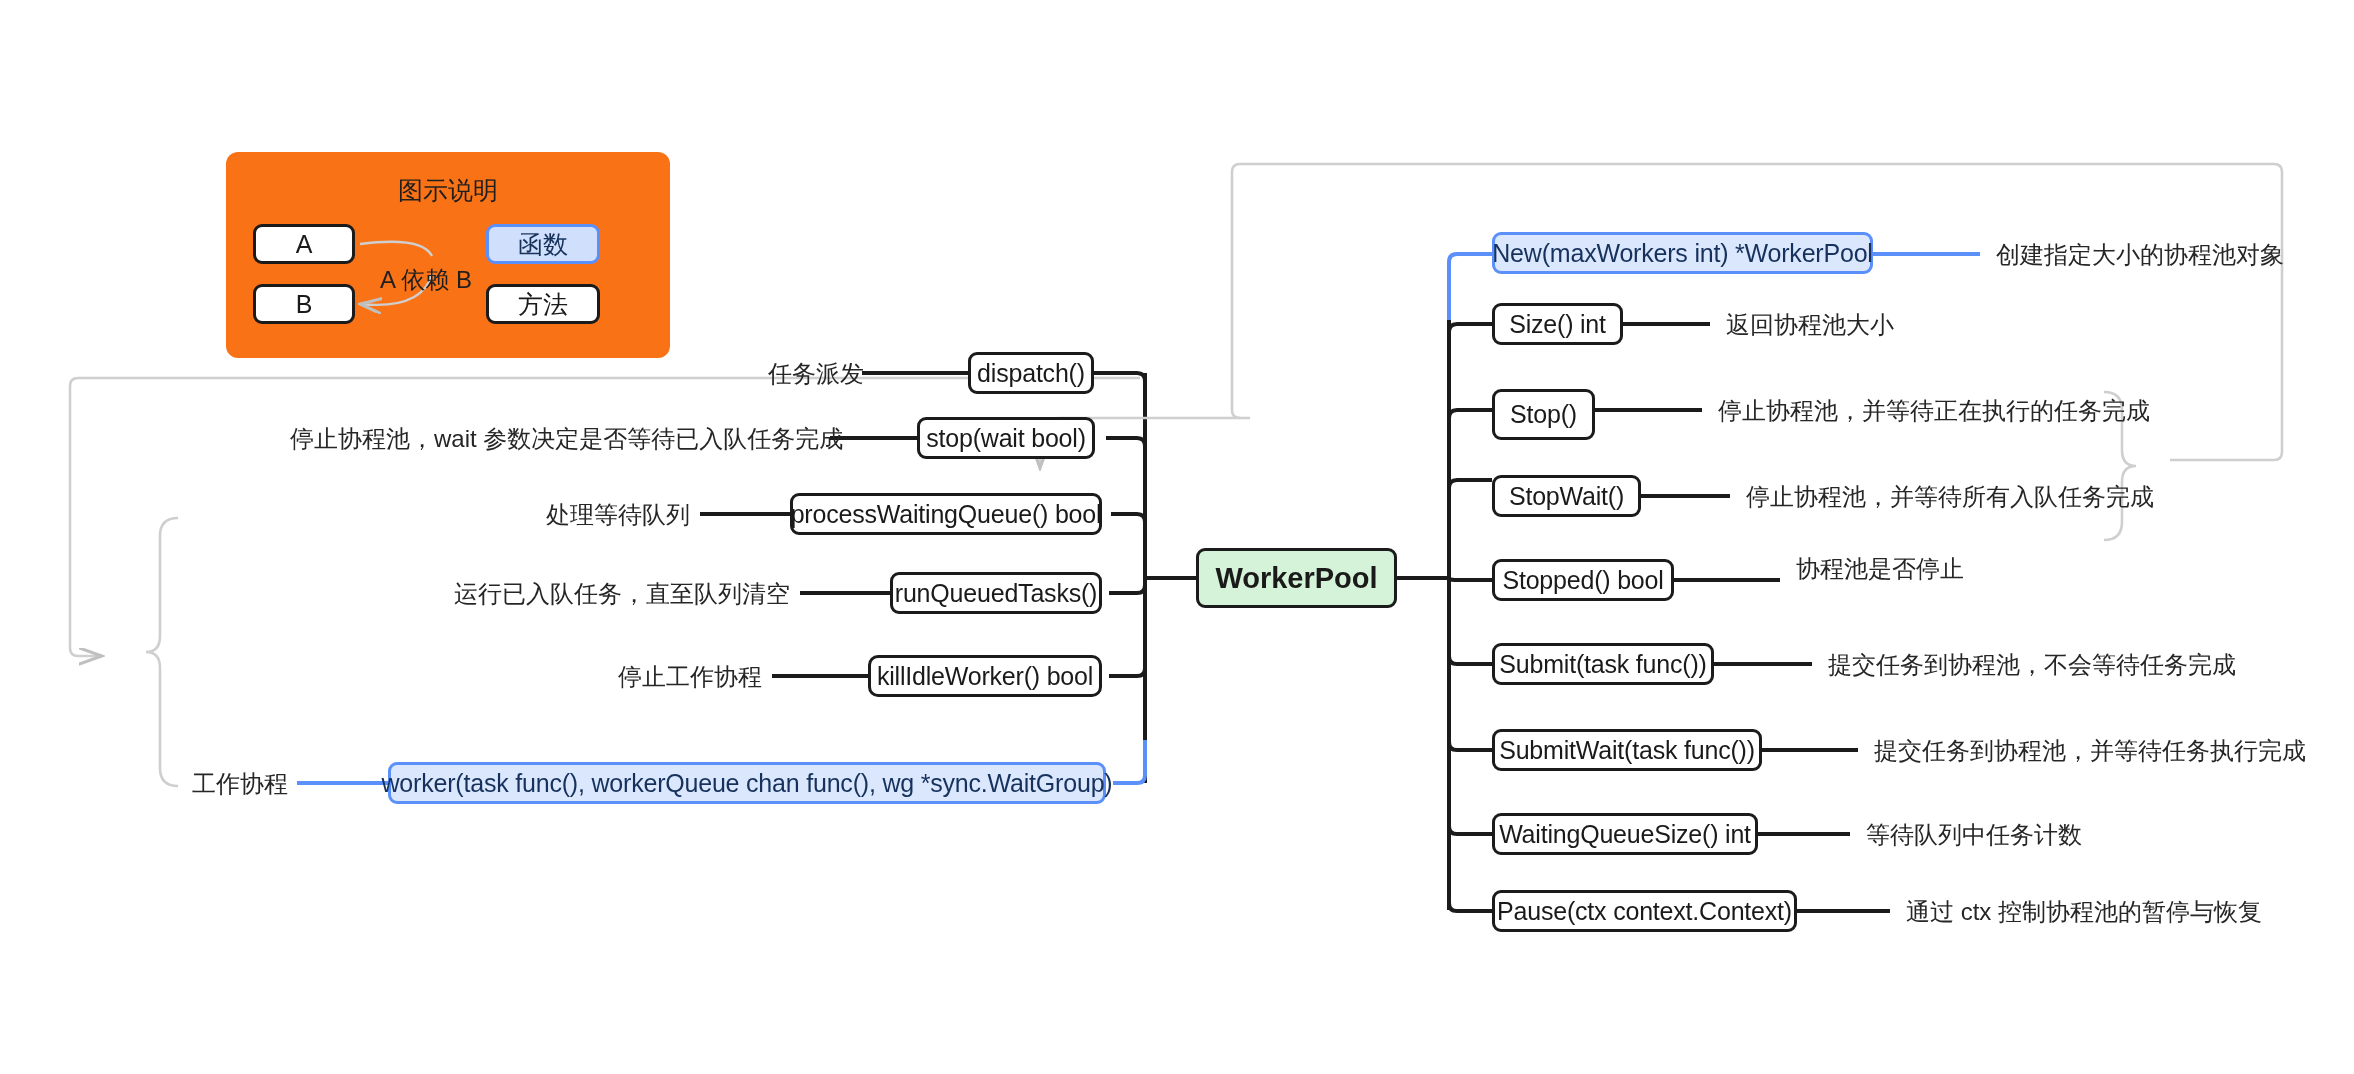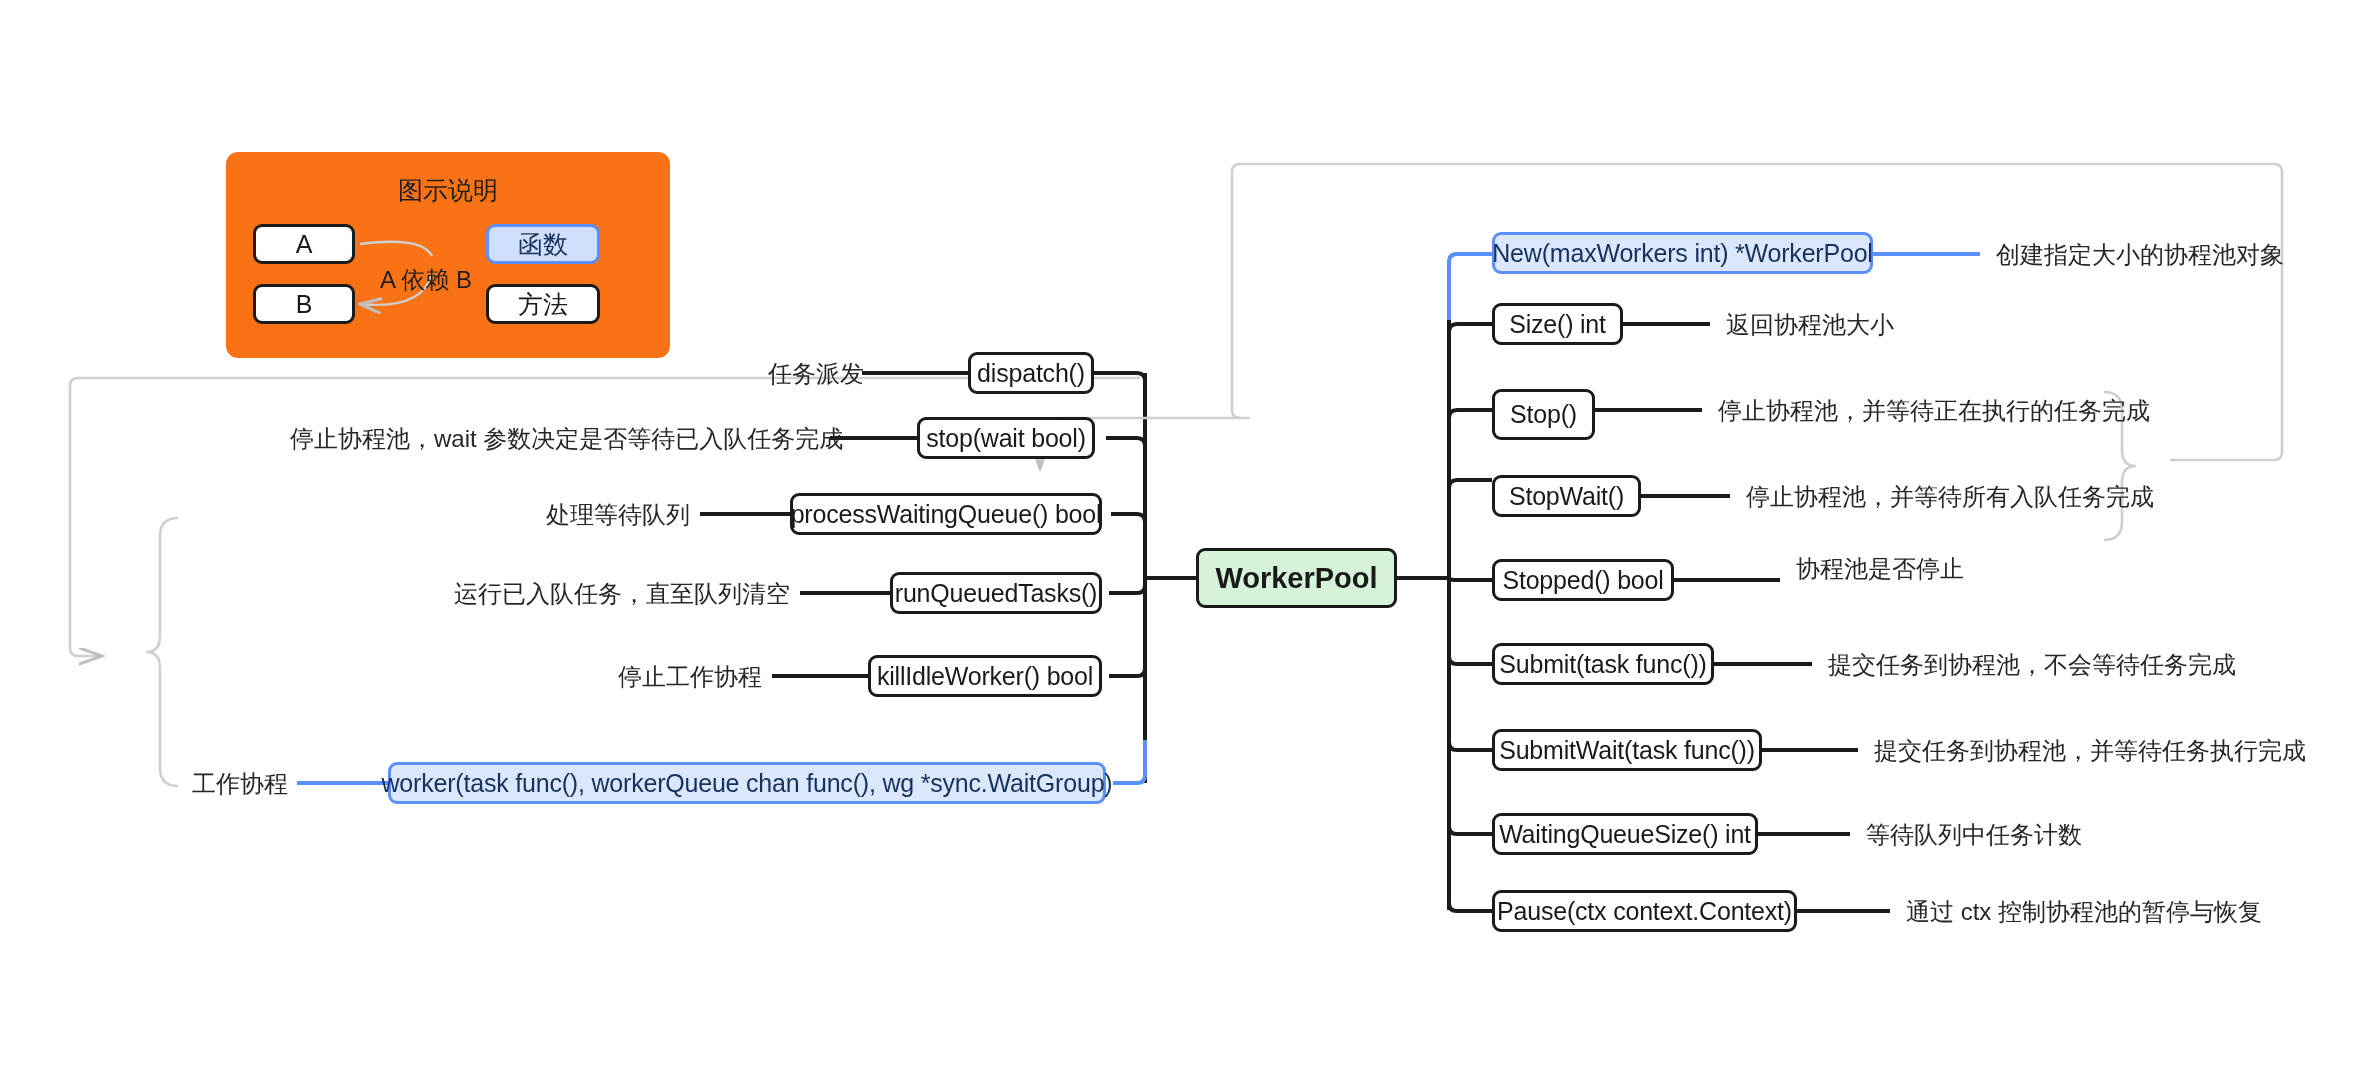--- a/index.html
+++ b/index.html
@@ -250,7 +250,7 @@
   </div>
   <div class="lbl left-desc" style="left:440px; top:582px; width:350px;">运行已入队任务，直至队列清空</div>
 
-  <div class="node" style="left:868px; top:655px; width:234px; height:42px;">
+  <div class="node" style="left:868px; top:655px; width:234px; height:42px;border-radius:10px;">
     <span>killIdleWorker() bool</span>
   </div>
   <div class="lbl left-desc" style="left:610px; top:665px; width:152px;">停止工作协程</div>

